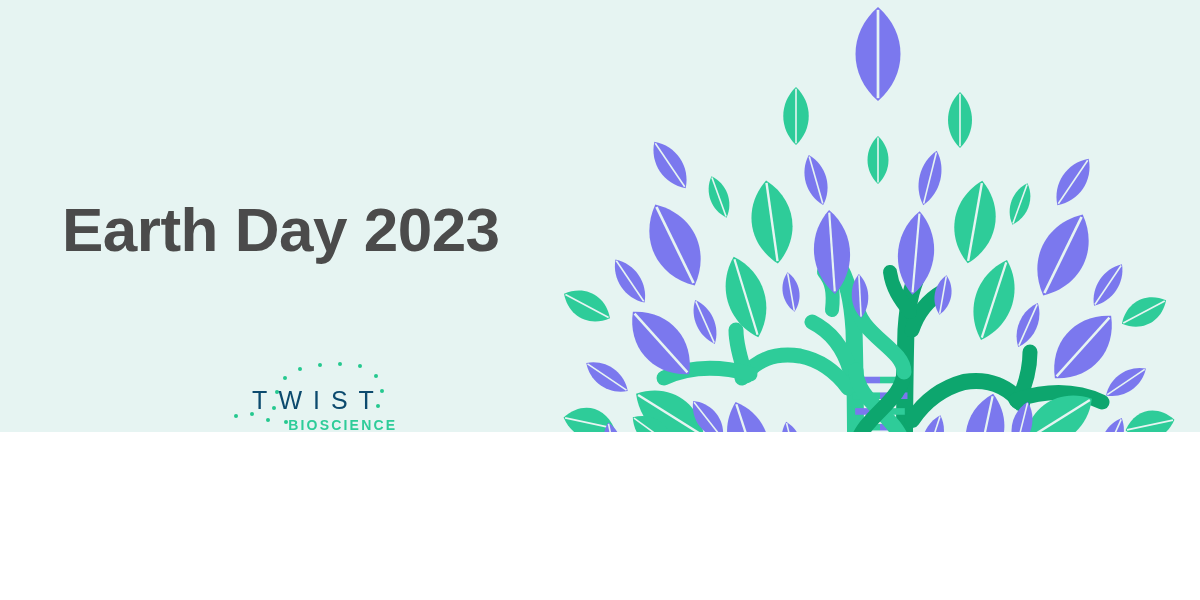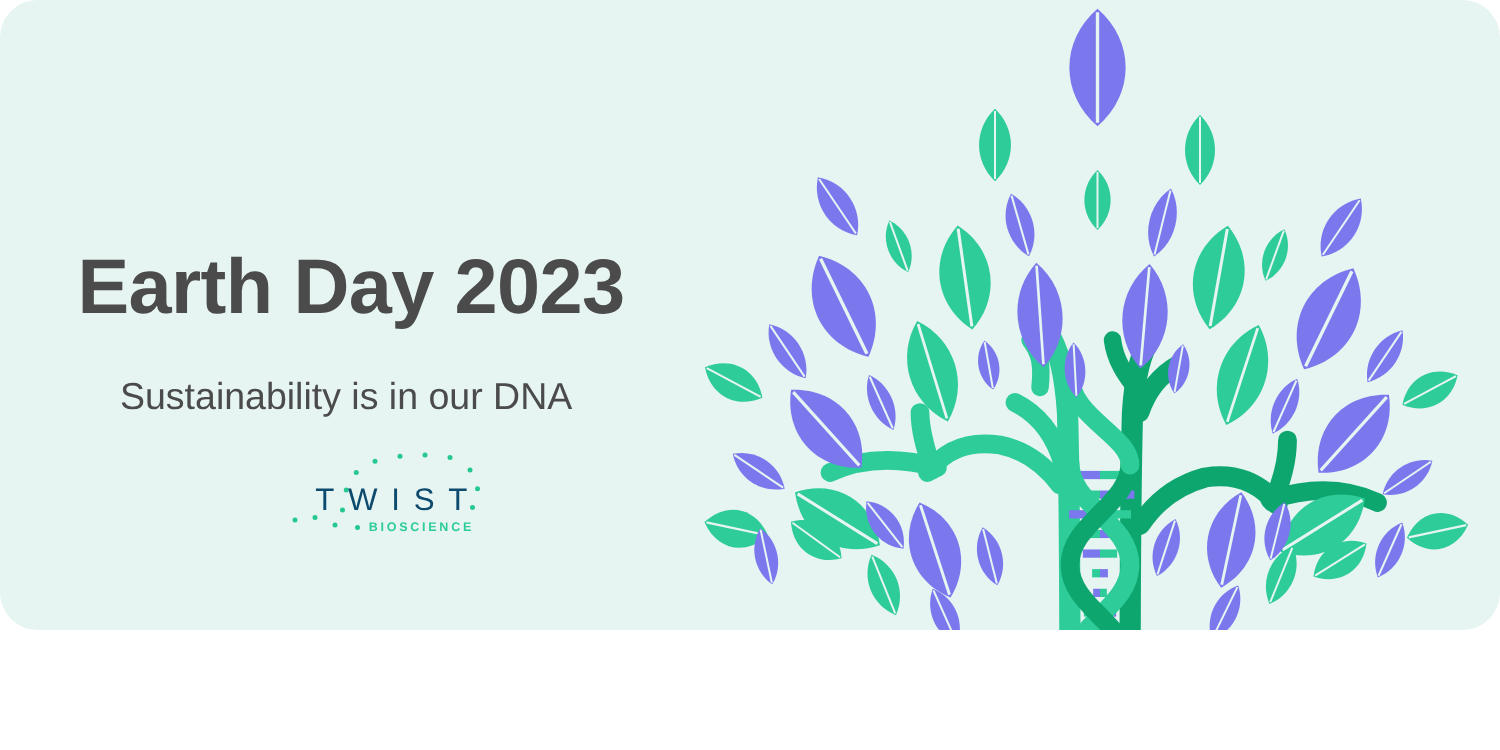--- a/index.html
+++ b/index.html
@@ -15,10 +15,9 @@
   #banner {
     position: relative;
     width: 1200px;
-    height: 504px;
+    height: 432px;
     background: #e6f4f2;
     overflow: hidden;
-    border-radius: 30px;
   }
 
   

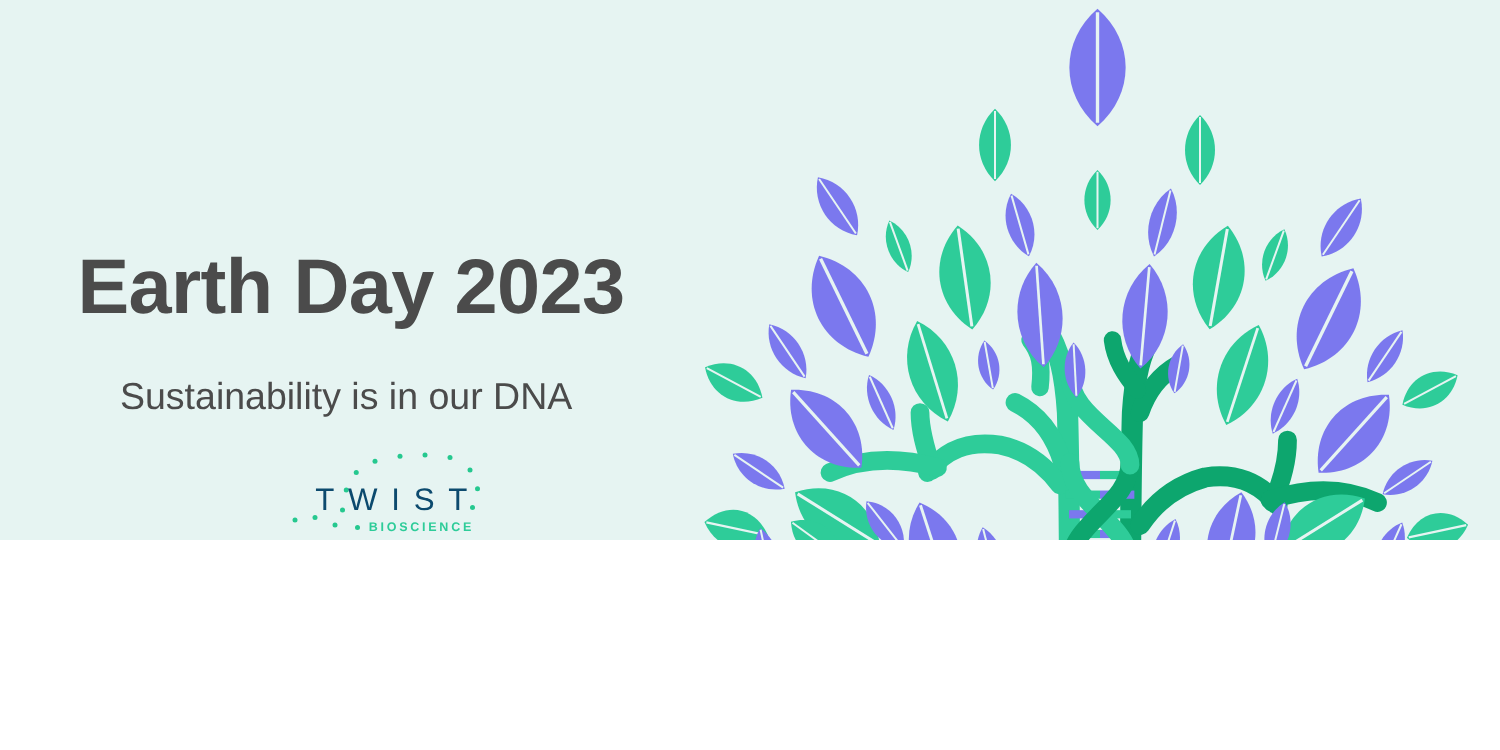--- a/index.html
+++ b/index.html
@@ -117,7 +117,6 @@
 
   <div id="text-block">
     <div id="page-title">Earth Day 2023</div>
-    <div id="page-subtitle">Sustainability is in our DNA</div>
 
     <div id="brand-logo">
       <div id="logo-dots">

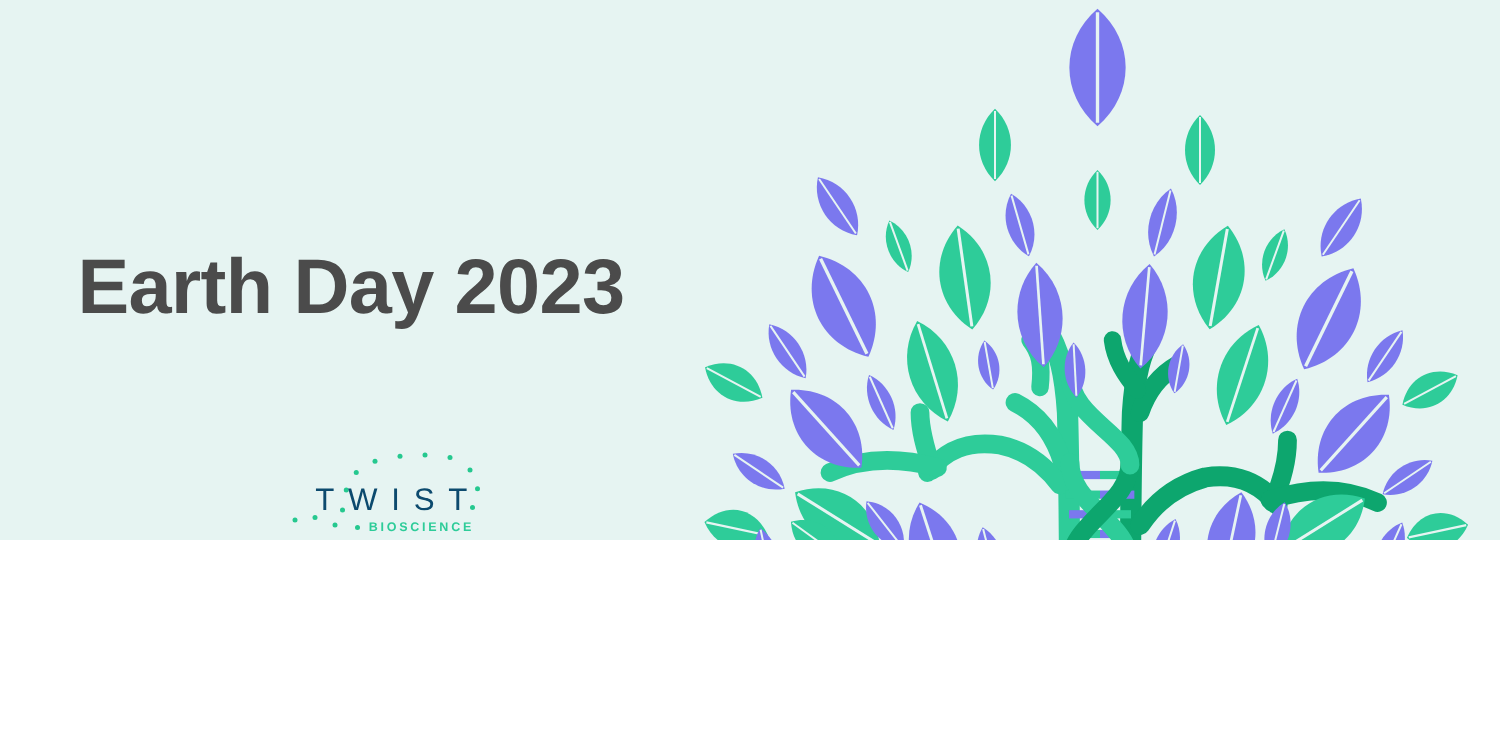--- a/index.html
+++ b/index.html
@@ -77,7 +77,7 @@
     left: 58px;
     top: 56px;
     width: 100px;
-    font-size: 10px;
+    font-size: 14px;
     font-weight: bold;
     color: #2ecc99;
     letter-spacing: 2.2px;

